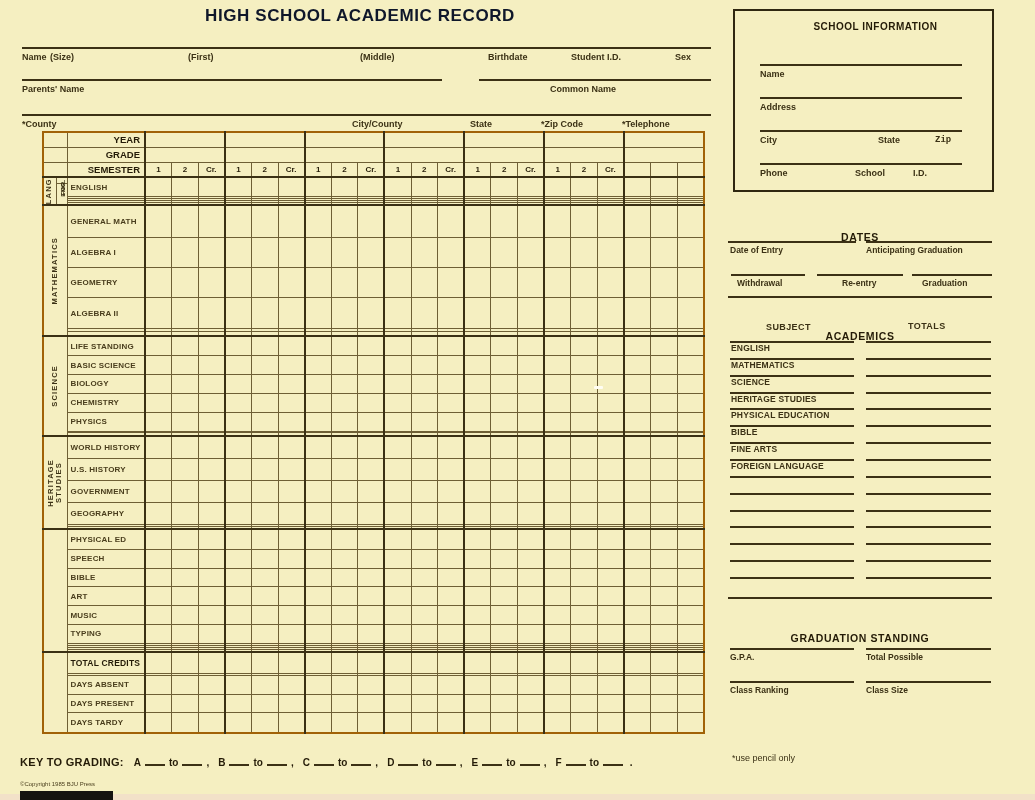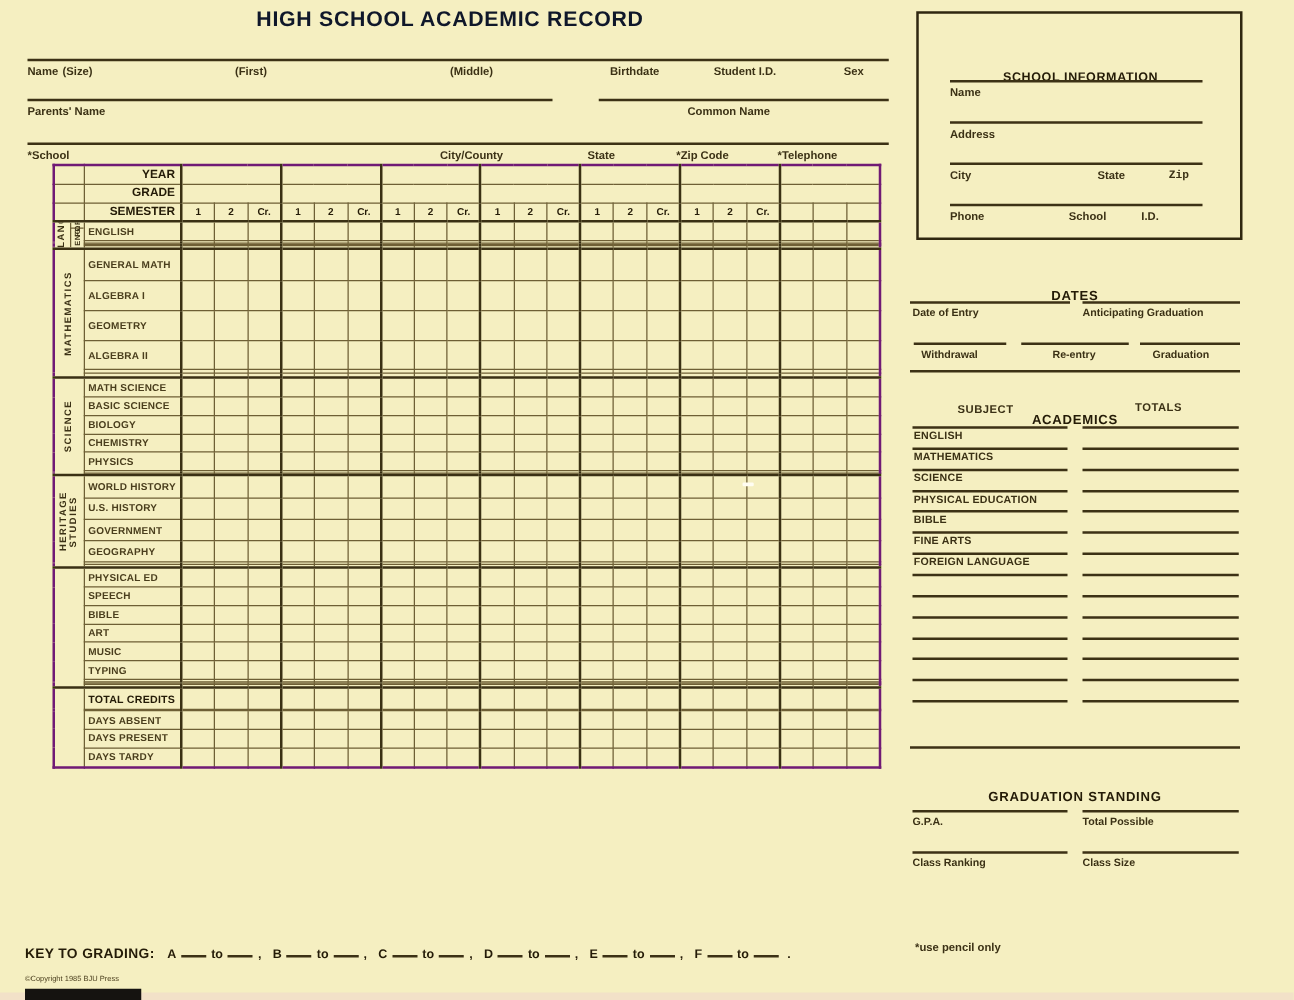--- a/index.html
+++ b/index.html
@@ -58,8 +58,8 @@
     position:absolute;left:733px;top:9px;width:257px;height:179px;
     border:2.5px solid #2f2710;
   }
-  .box-title{position:absolute;left:1px;top:10px;width:100%;text-align:center;
-    font-size:10px;font-weight:800;letter-spacing:.5px;color:#241b07;margin-top:36px;}
+  .box-title{position:absolute;left:12px;top:10px;width:100%;text-align:center;
+    font-size:10px;font-weight:800;letter-spacing:.5px;color:#241b07;}
   .rp-title{position:absolute;left:728px;width:264px;text-align:center;
     font-size:10.5px;font-weight:800;letter-spacing:.6px;color:#241b07;margin-top:29px;}
   .aline{position:absolute;border-top:2px solid #3c3115;height:0;}

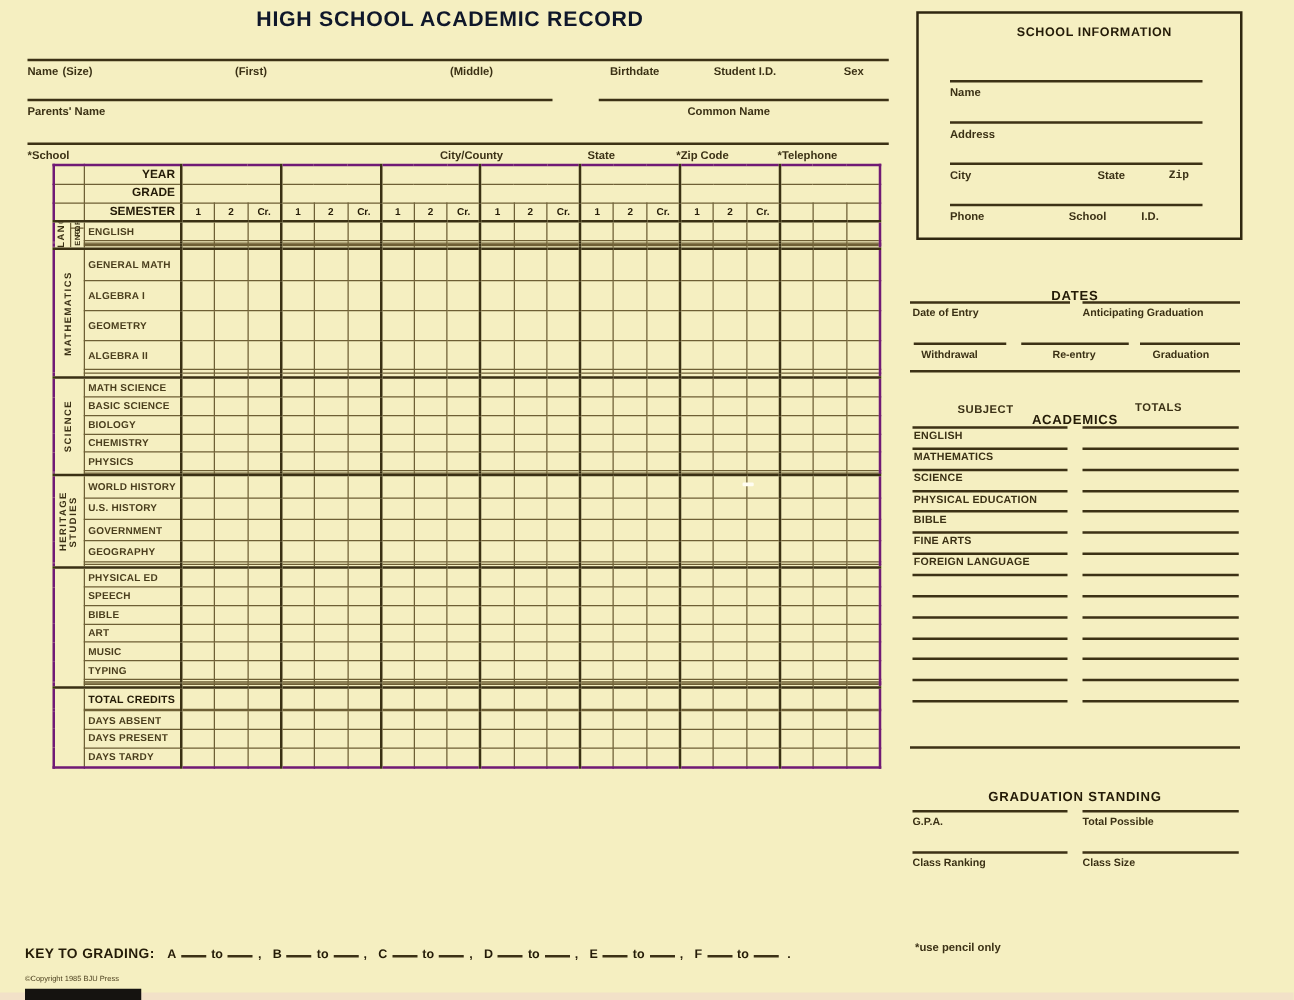--- a/index.html
+++ b/index.html
@@ -108,7 +108,7 @@
 <span class="lbl" style="left:550px;top:84px;">Common Name</span>
 
 <div class="fline" style="left:22px;top:114px;width:689px;"></div>
-<span class="lbl" style="left:22px;top:119px;">*School</span>
+<span class="lbl" style="left:22px;top:119px;">*County</span>
 <span class="lbl" style="left:352px;top:119px;">City/County</span>
 <span class="lbl" style="left:470px;top:119px;">State</span>
 <span class="lbl" style="left:541px;top:119px;">*Zip Code</span>

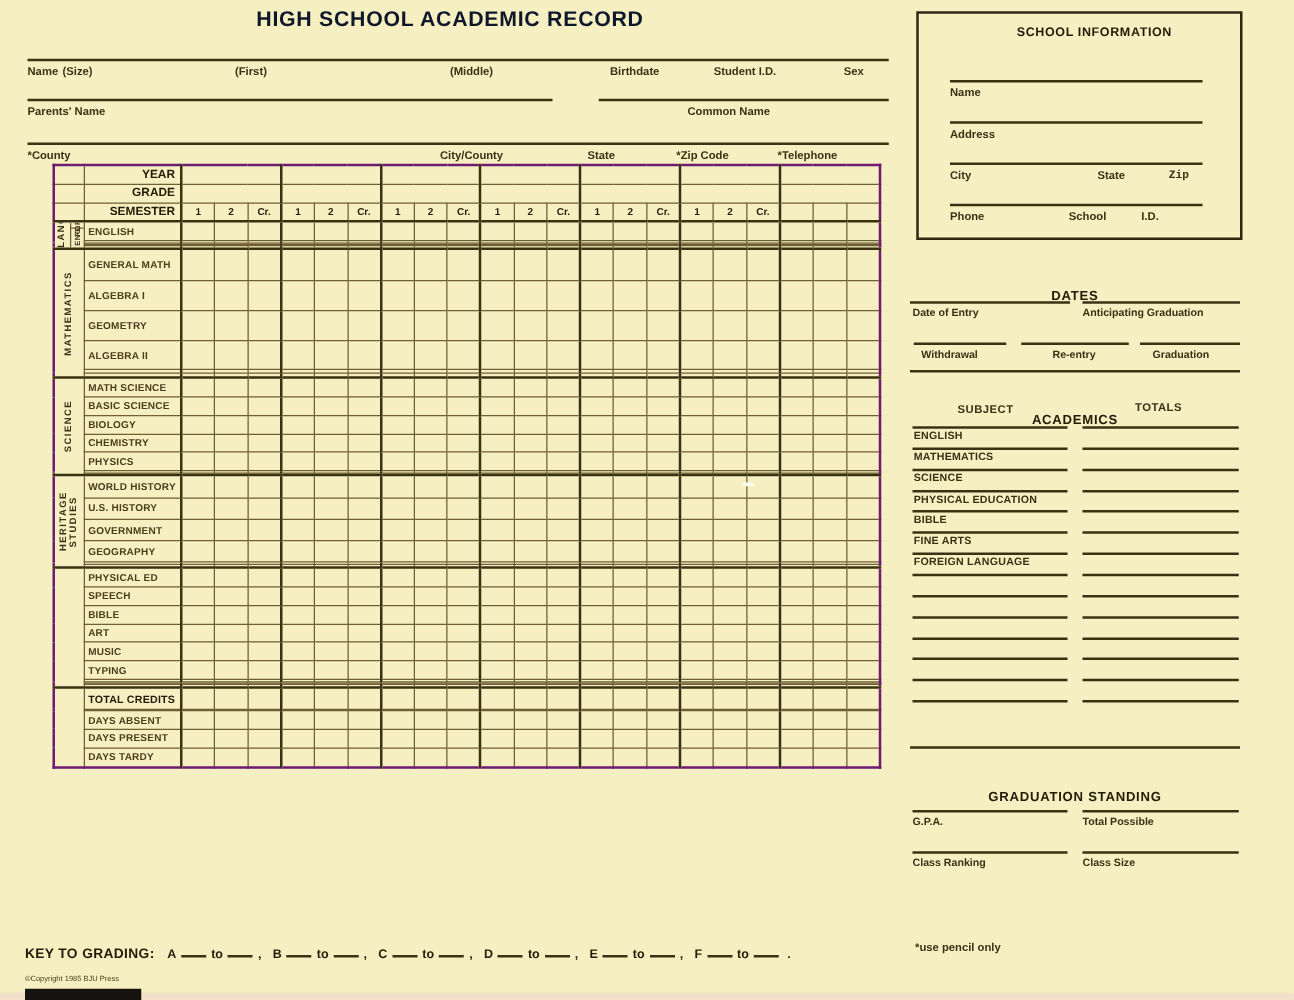--- a/index.html
+++ b/index.html
@@ -18,9 +18,9 @@
   .lbl.sm{font-size:8.5px;}
   
   #record-table{
-    position:absolute;left:42px;top:131px;width:661px;height:484px;
+    position:absolute;left:42px;top:131px;width:661px;height:603px;
     border-collapse:collapse;table-layout:fixed;
-    border:2px solid #701a75;
+    border:2px solid #a16207;
   }
   #record-table td{
     border:1px solid #6e5f35;padding:0;overflow:hidden;

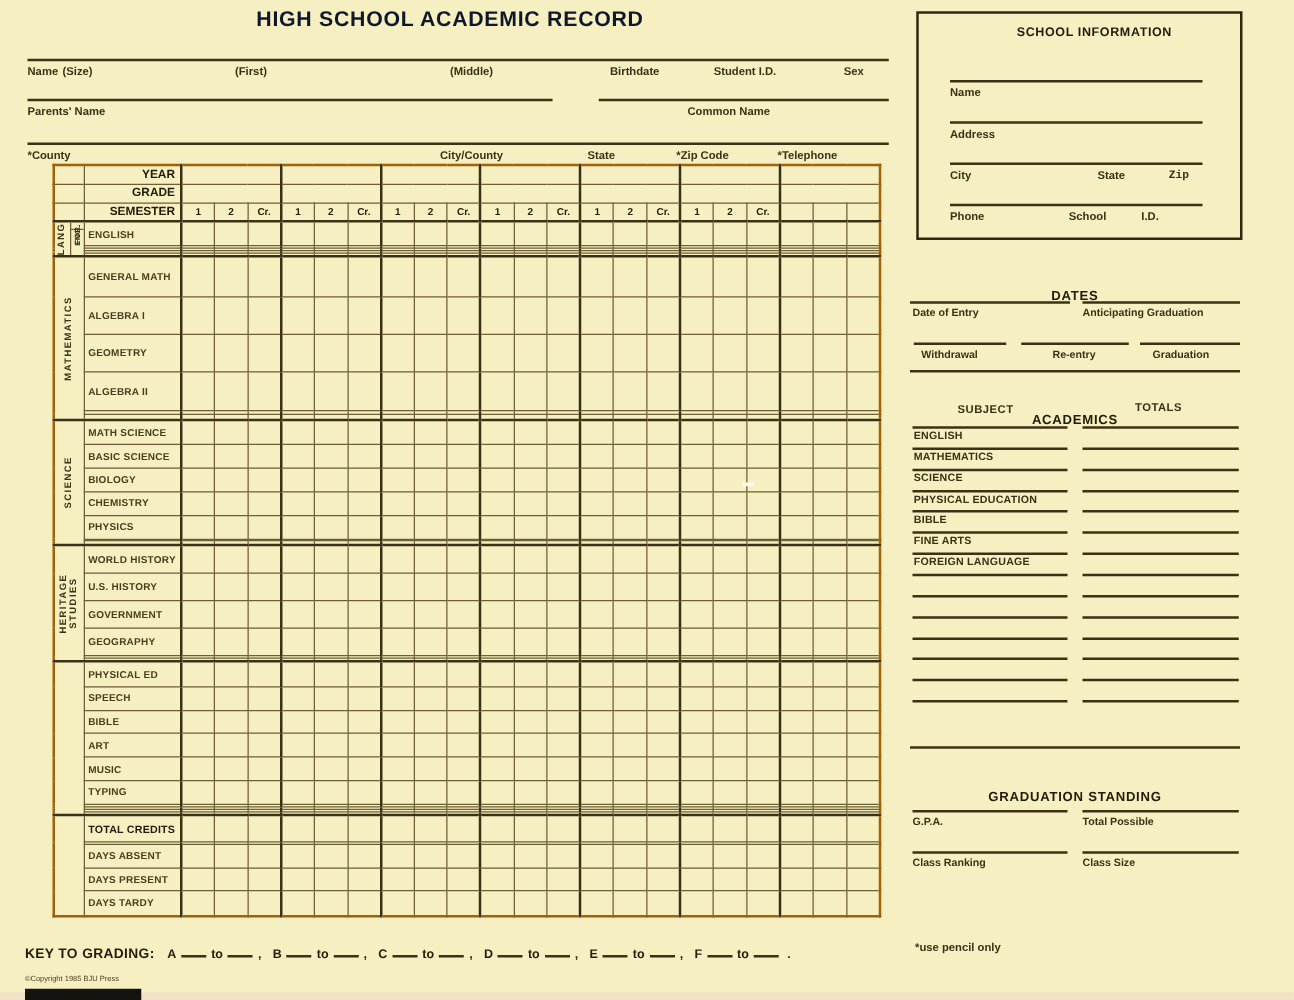--- a/index.html
+++ b/index.html
@@ -470,7 +470,7 @@
             <span class="vtext">SCIENCE</span>
           </div>
         </td>
-        <td class="subj">MATH SCIENCE</td>
+        <td class="subj">LIFE STANDING</td>
         <td class="gstart"></td>
         <td></td>
         <td></td>

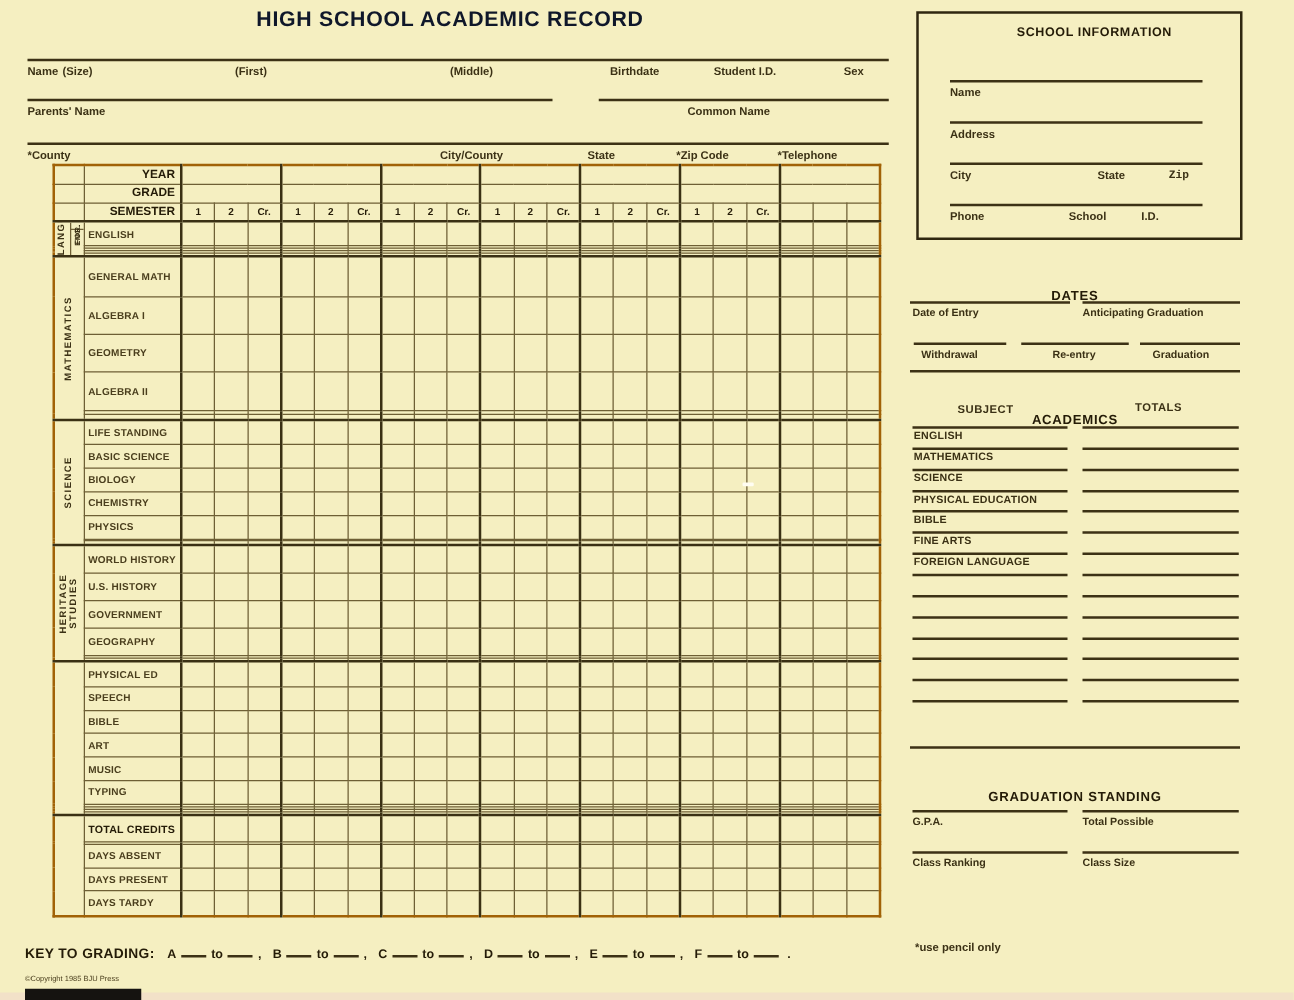--- a/index.html
+++ b/index.html
@@ -1205,6 +1205,11 @@
     <div class="arow">
       <div class="l"></div>
       <div class="r"></div>
+      <span class="alabel">HERITAGE STUDIES</span>
+    </div>
+    <div class="arow">
+      <div class="l"></div>
+      <div class="r"></div>
       <span class="alabel">PHYSICAL EDUCATION</span>
     </div>
     <div class="arow">

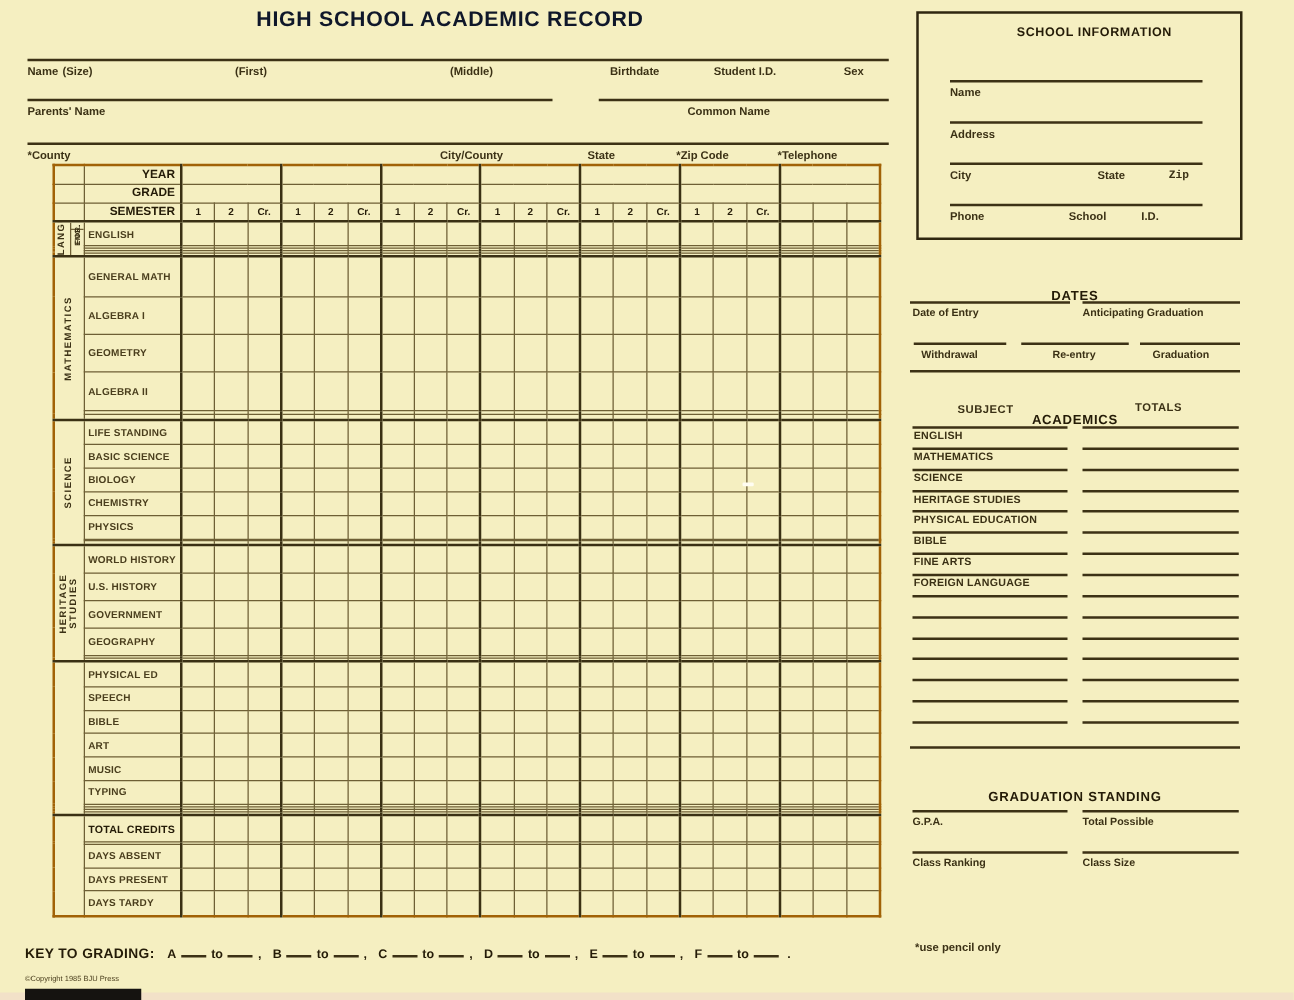--- a/index.html
+++ b/index.html
@@ -1268,7 +1268,7 @@
 <span class="lbl sm" style="left:730px;top:685px;">Class Ranking</span>
 <span class="lbl sm" style="left:866px;top:685px;">Class Size</span>
 
-<span class="lbl" style="left:732px;top:753px;font-weight:700;text-align:center;">*use pencil only</span>
+<span class="lbl" style="left:732px;top:753px;font-weight:400;text-align:center;">*use pencil only</span>
 
 <div id="grading-key">
   <span class="gk-label">KEY TO GRADING:</span><span id="grading-items"><span class="gk-item"><b>A</b><span class="blank"></span><span class="gk-to">to</span><span class="blank"></span><span>,</span></span><span class="gk-item"><b>B</b><span class="blank"></span><span class="gk-to">to</span><span class="blank"></span><span>,</span></span><span class="gk-item"><b>C</b><span class="blank"></span><span class="gk-to">to</span><span class="blank"></span><span>,</span></span><span class="gk-item"><b>D</b><span class="blank"></span><span class="gk-to">to</span><span class="blank"></span><span>,</span></span><span class="gk-item"><b>E</b><span class="blank"></span><span class="gk-to">to</span><span class="blank"></span><span>,</span></span><span class="gk-item"><b>F</b><span class="blank"></span><span class="gk-to">to</span><span class="blank"></span><span> .</span></span></span>

